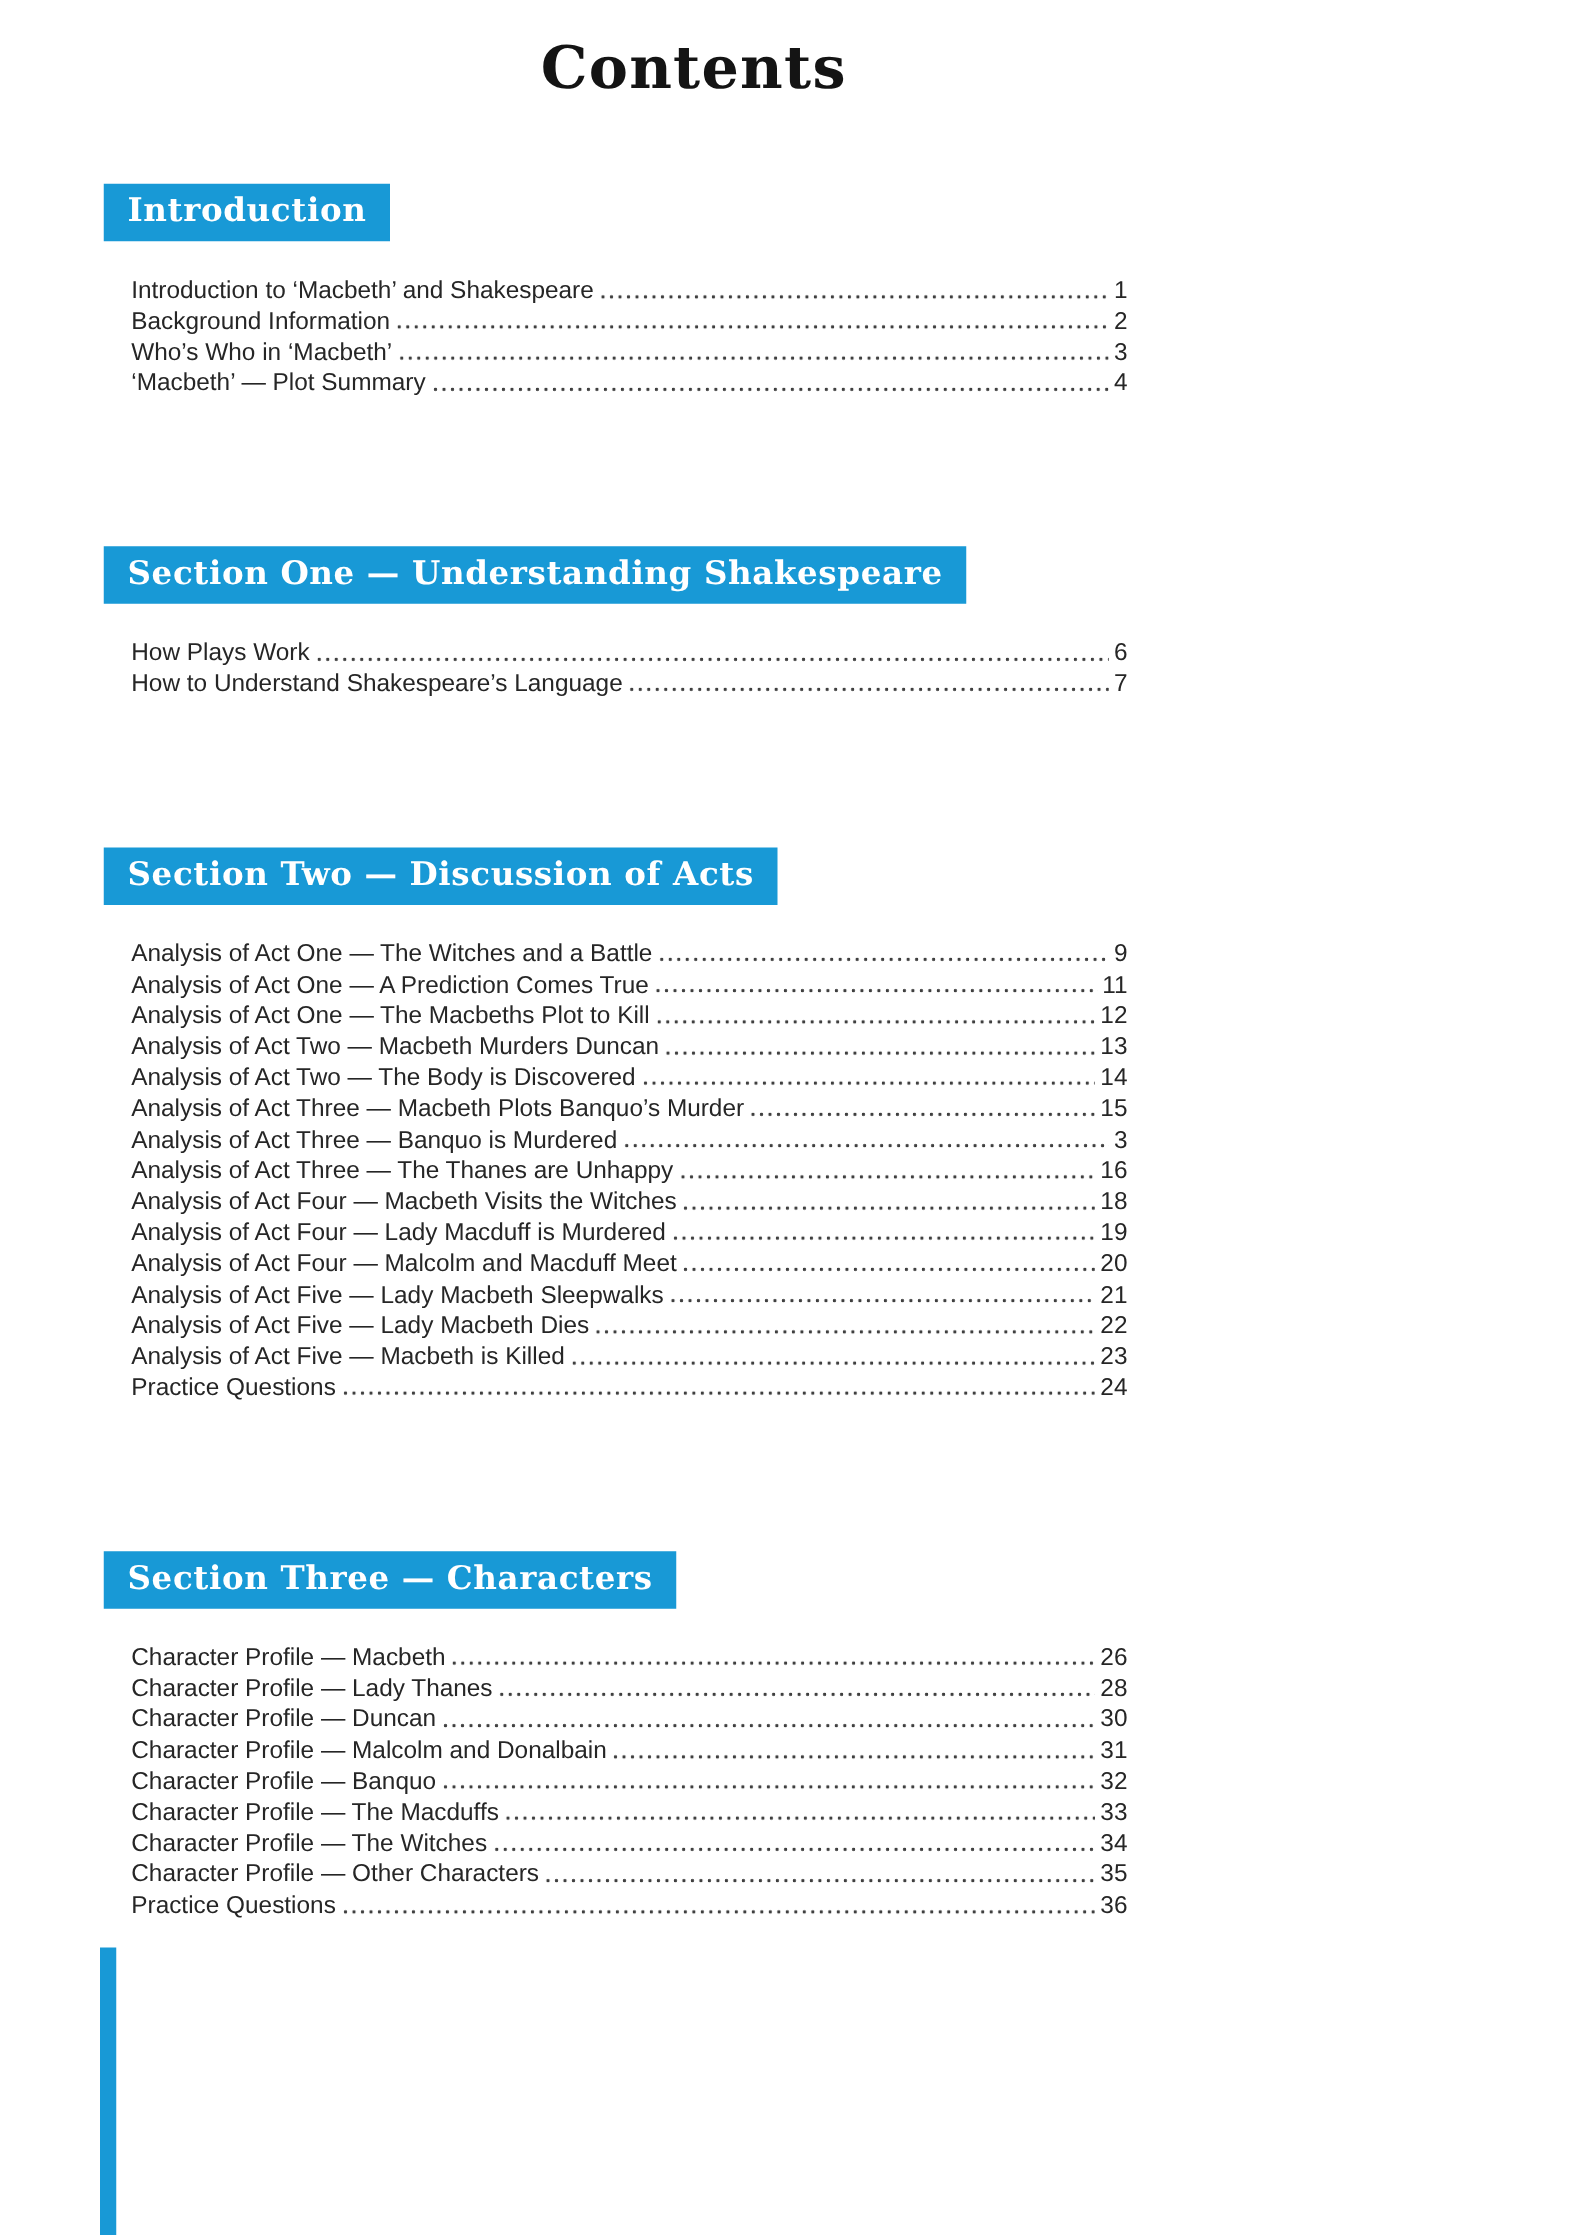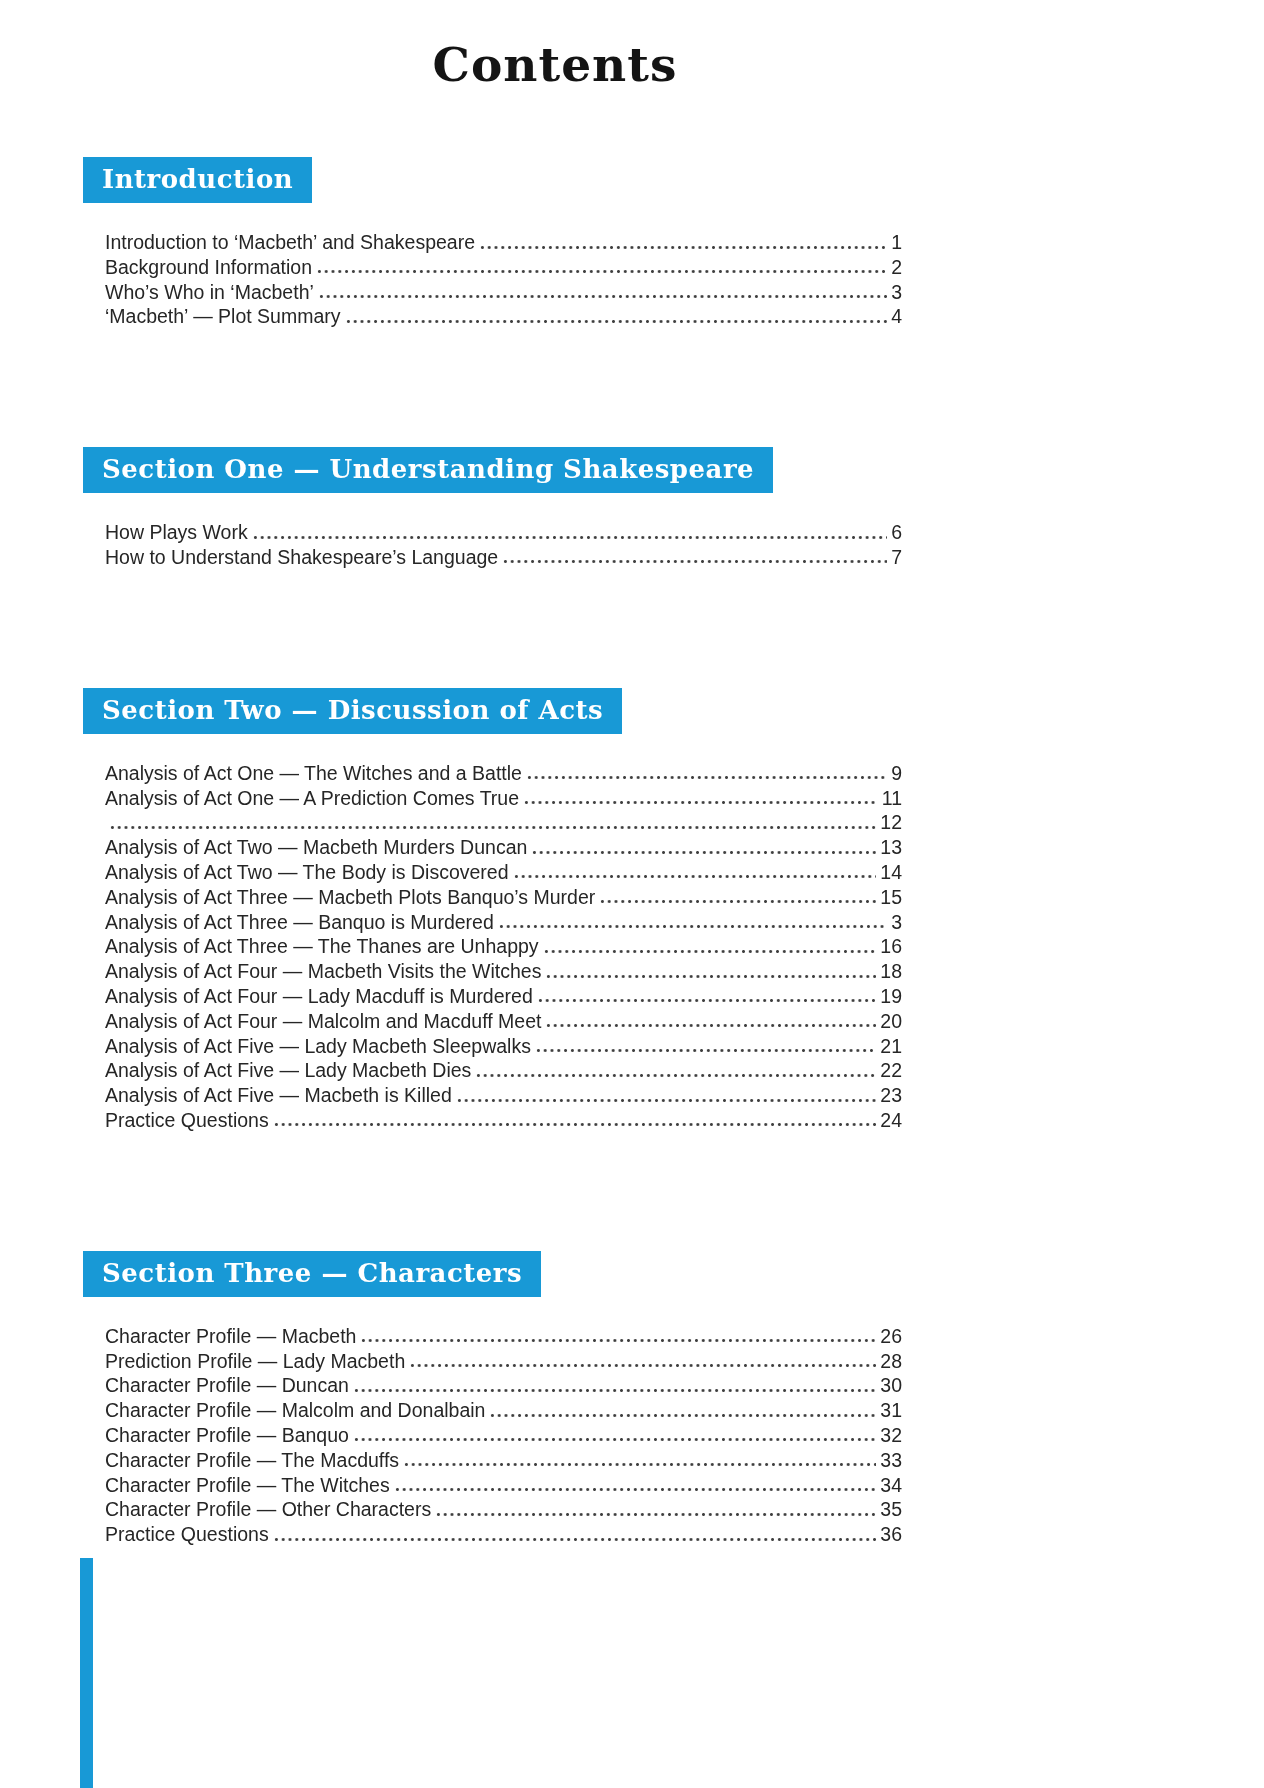--- a/index.html
+++ b/index.html
@@ -14,7 +14,7 @@
   }
   .title {
     margin: 0;
-    padding-top: 36px;
+    padding-top: 26px;
     margin-left: 105px;
     width: 900px;
     text-align: center;

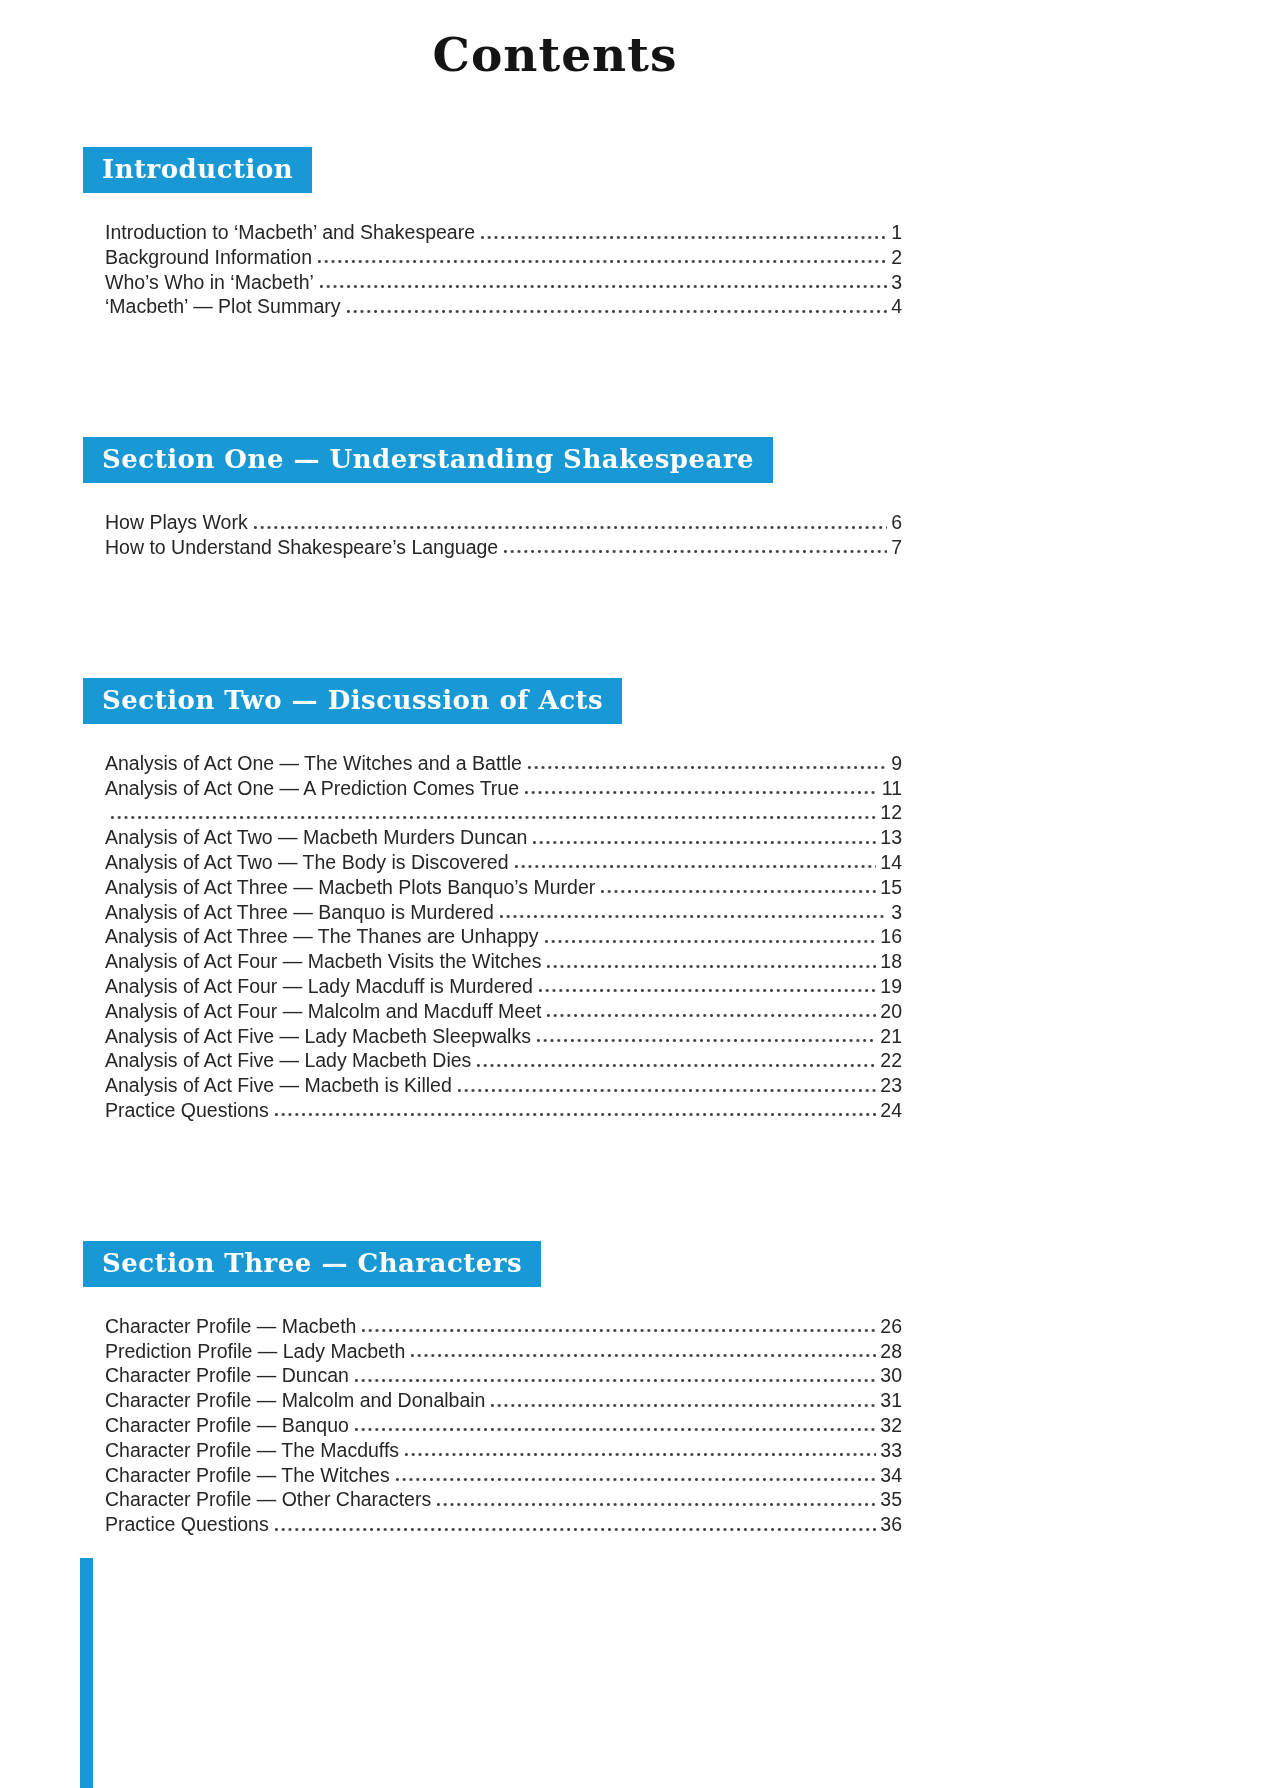--- a/index.html
+++ b/index.html
@@ -151,6 +151,7 @@
   </div>
 
   <div class="entry">
+    <span class="entry-label">Analysis of Act One — The Macbeths Plot to Kill</span>
     <span class="leader"></span>
     <span class="entry-page">12</span>
   </div>

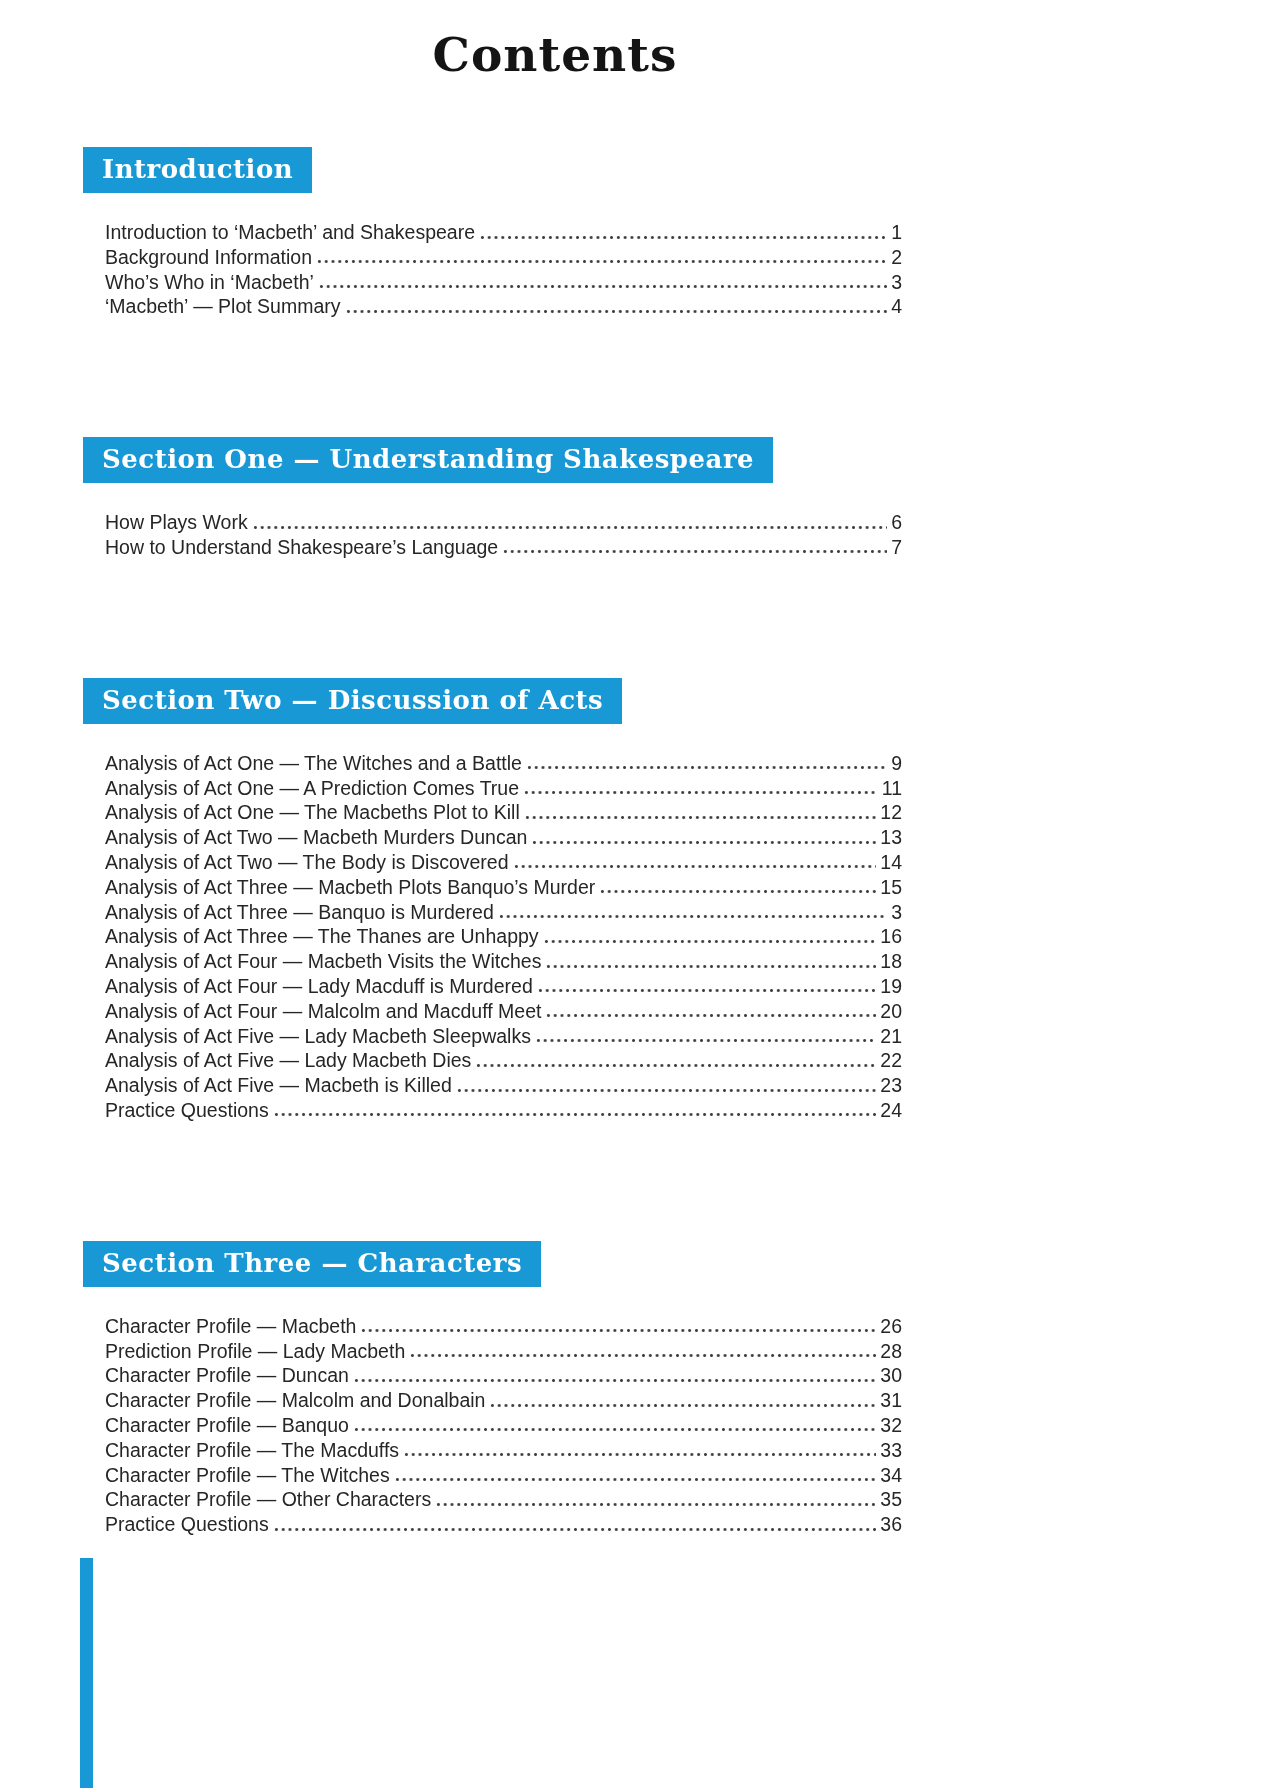--- a/index.html
+++ b/index.html
@@ -242,7 +242,7 @@
   </div>
 
   <div class="entry">
-    <span class="entry-label">Prediction Profile — Lady Macbeth</span>
+    <span class="entry-label">Character Profile — Lady Thanes</span>
     <span class="leader"></span>
     <span class="entry-page">28</span>
   </div>

